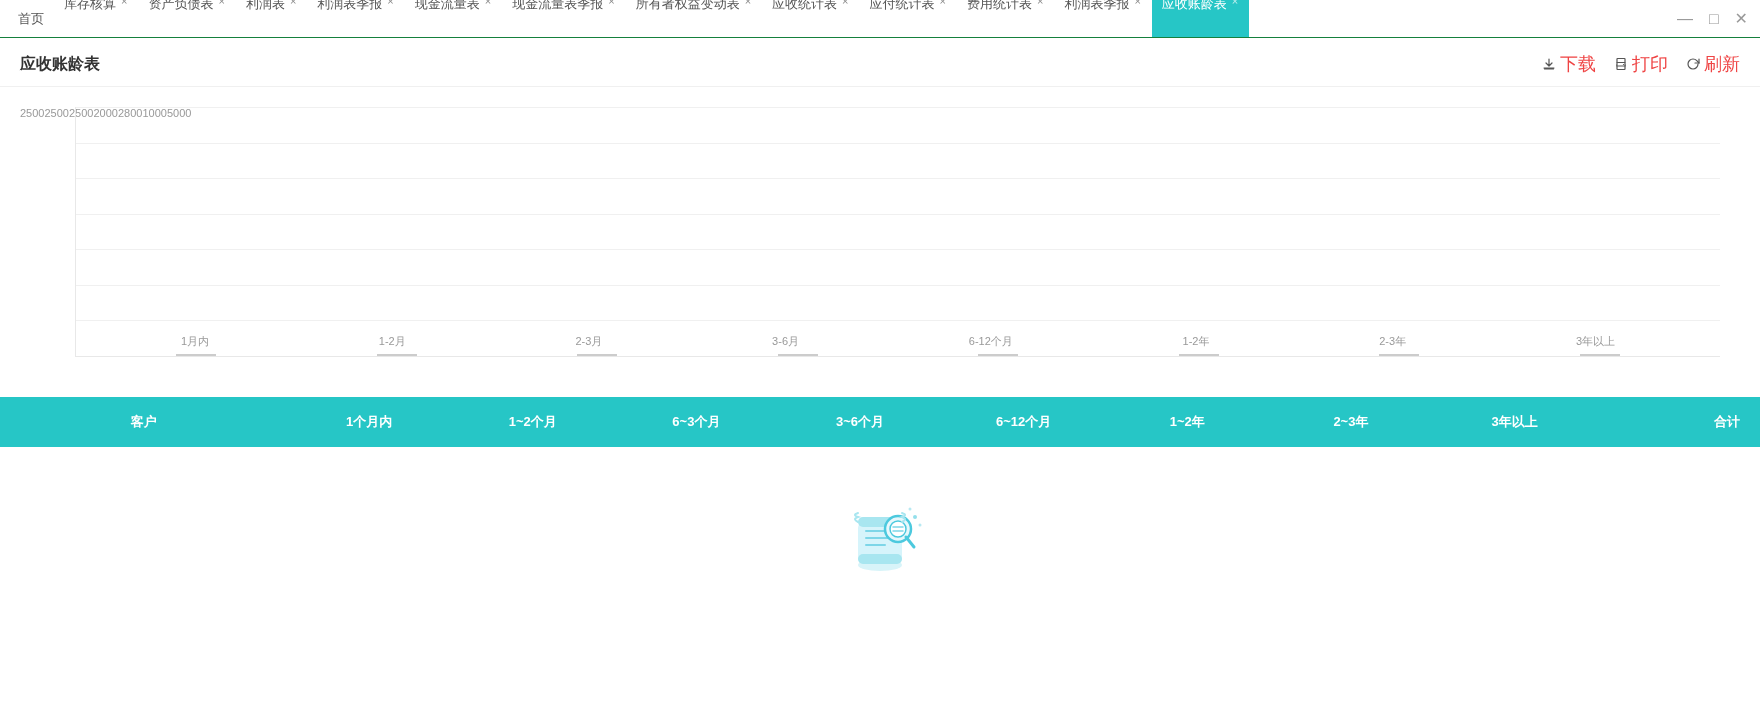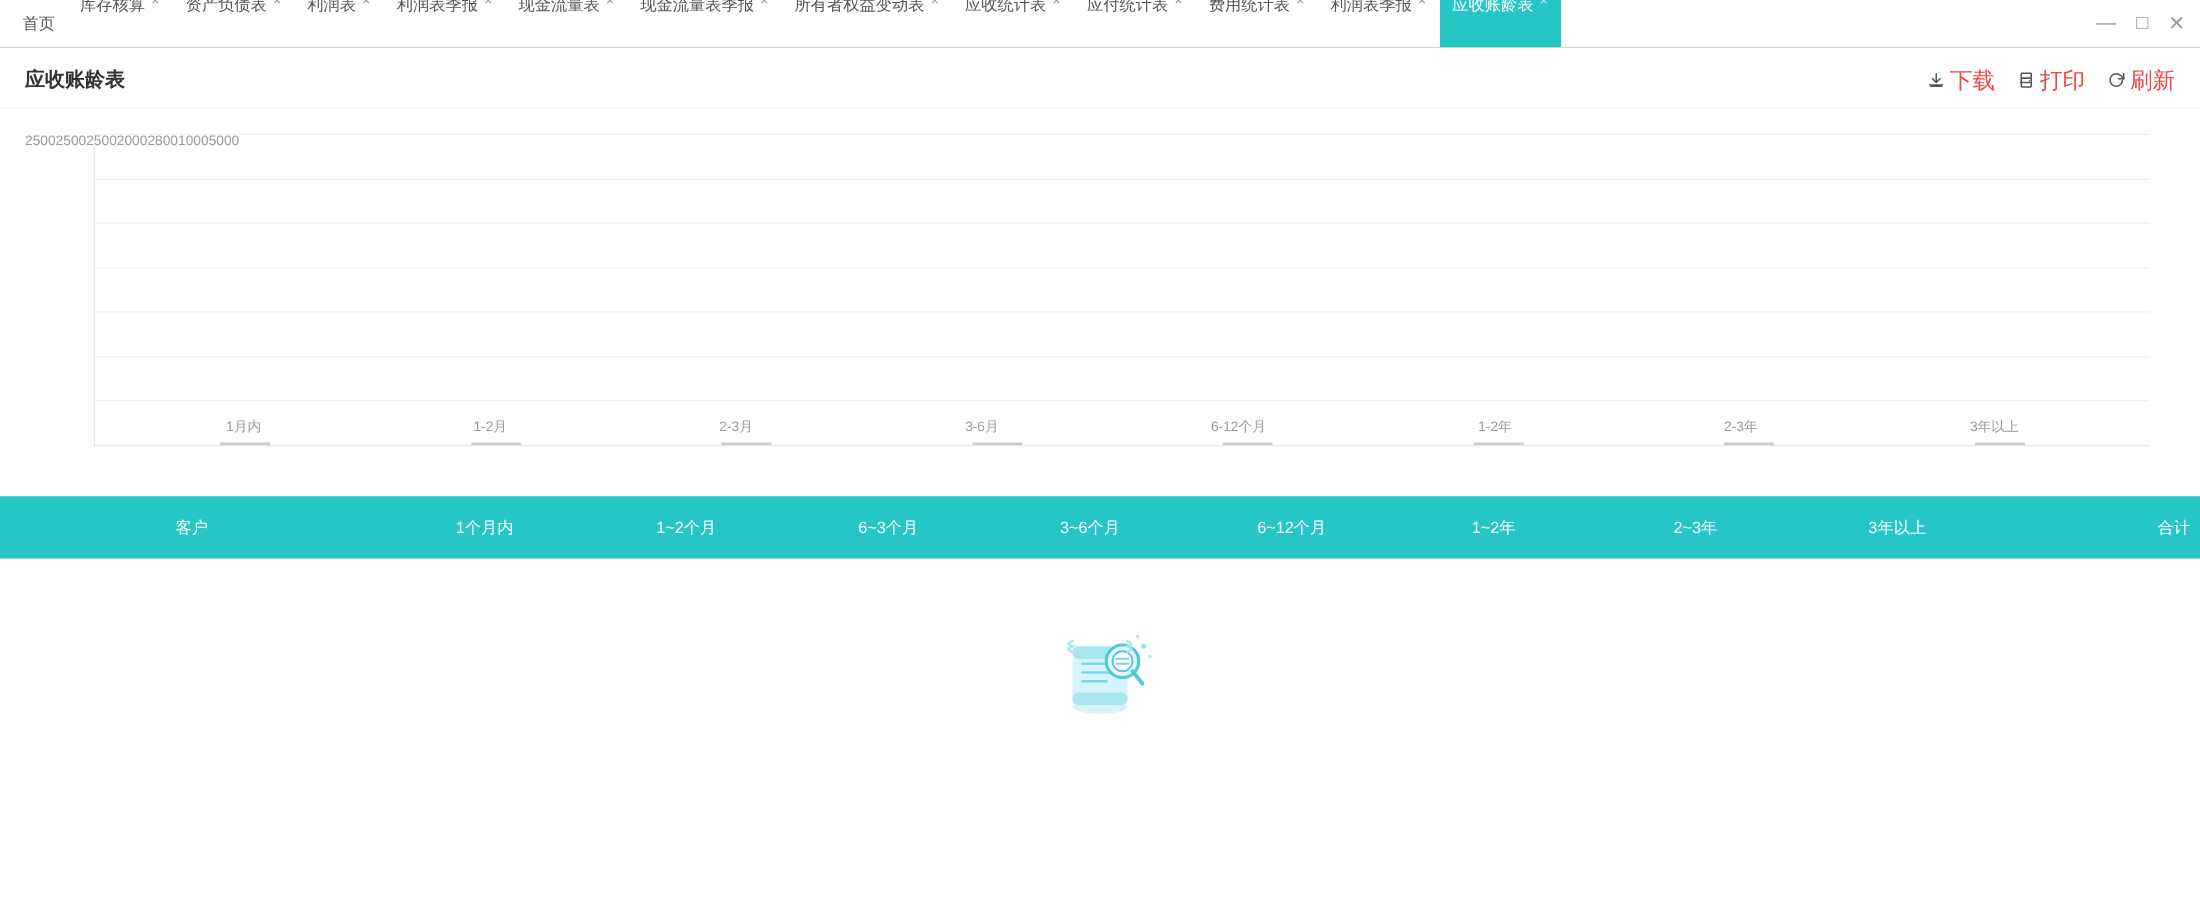--- a/index.html
+++ b/index.html
@@ -196,7 +196,8 @@
     .table-header-cell {
       flex: 1;
       text-align: center;
-      padding: 0 8px;
+      padding: 0 20px;
+      font-weight: bold;
     }
     .table-header-cell.customer {
       flex: 2;

